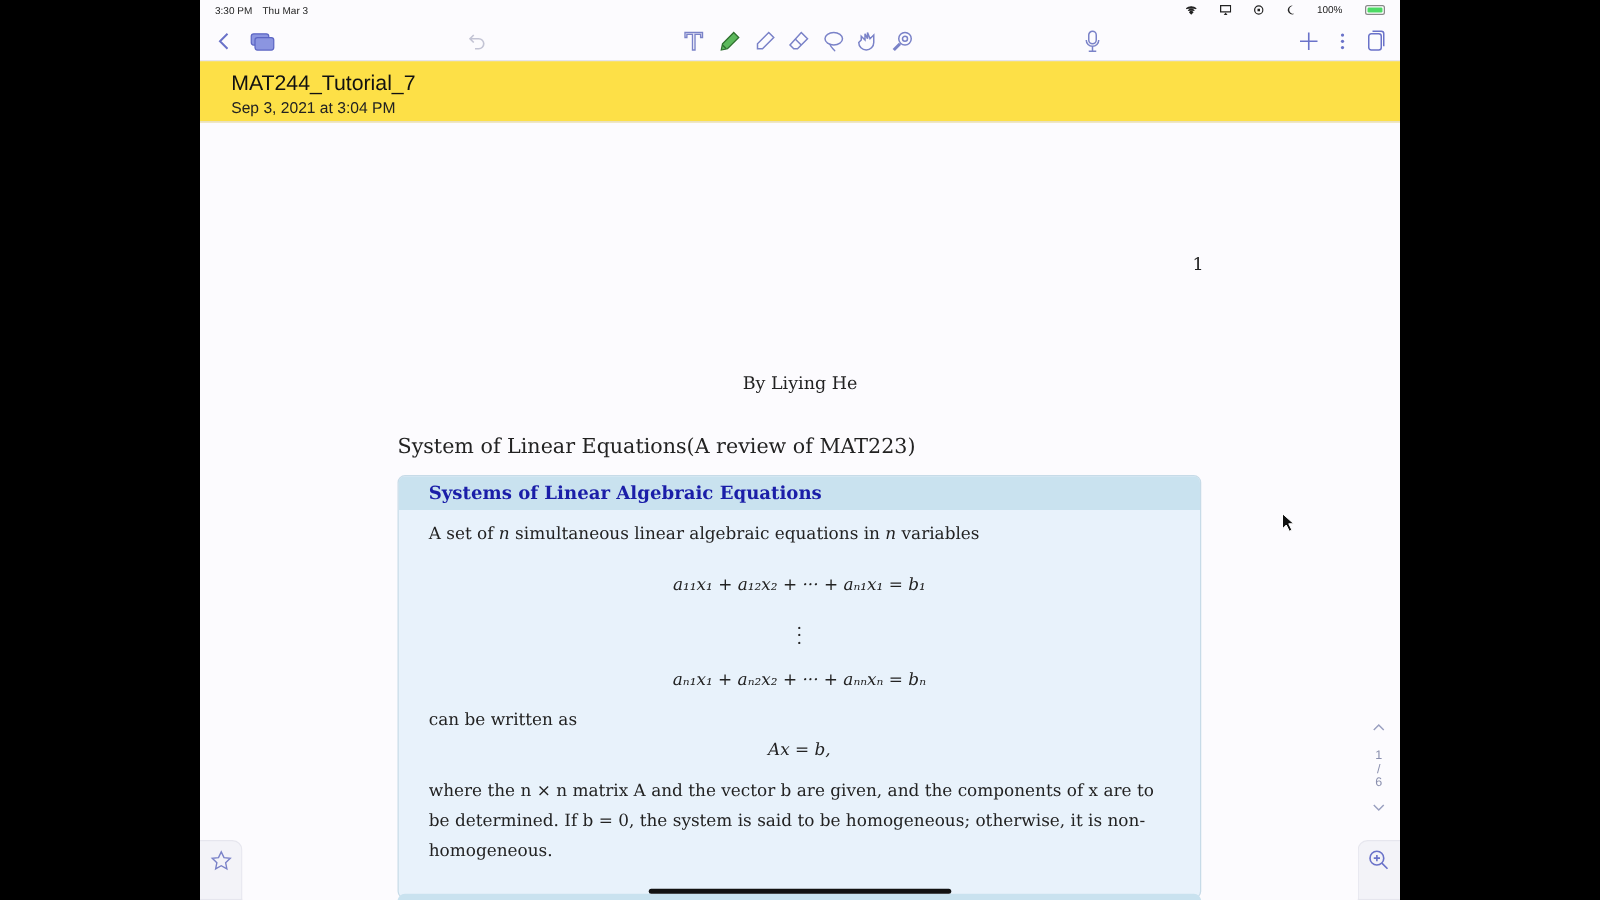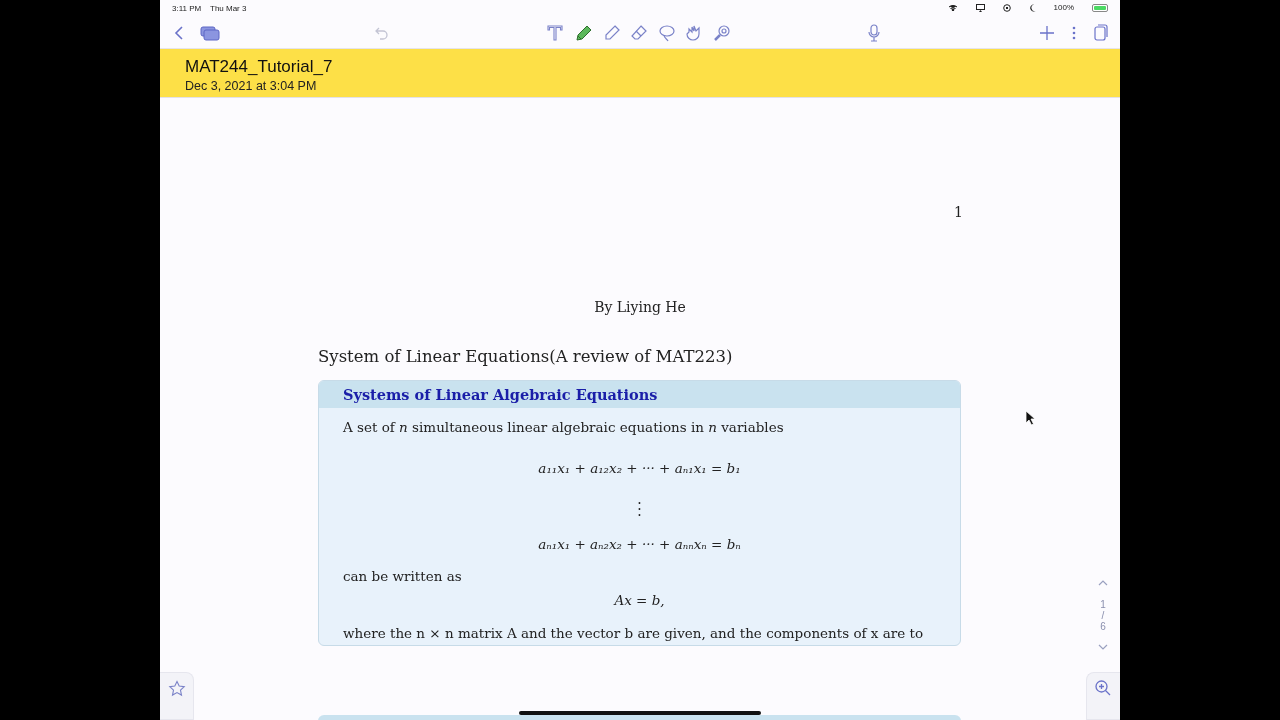--- a/index.html
+++ b/index.html
@@ -41,7 +41,7 @@
 <div class="screen">
 
   <div class="status">
-    <span class="time">3:11 PM</span>
+    <span class="time">3:30 PM</span>
     <span class="date">Thu Mar 3</span>
     <div class="right">
       <svg width="10" height="8" viewBox="0 0 10 8">

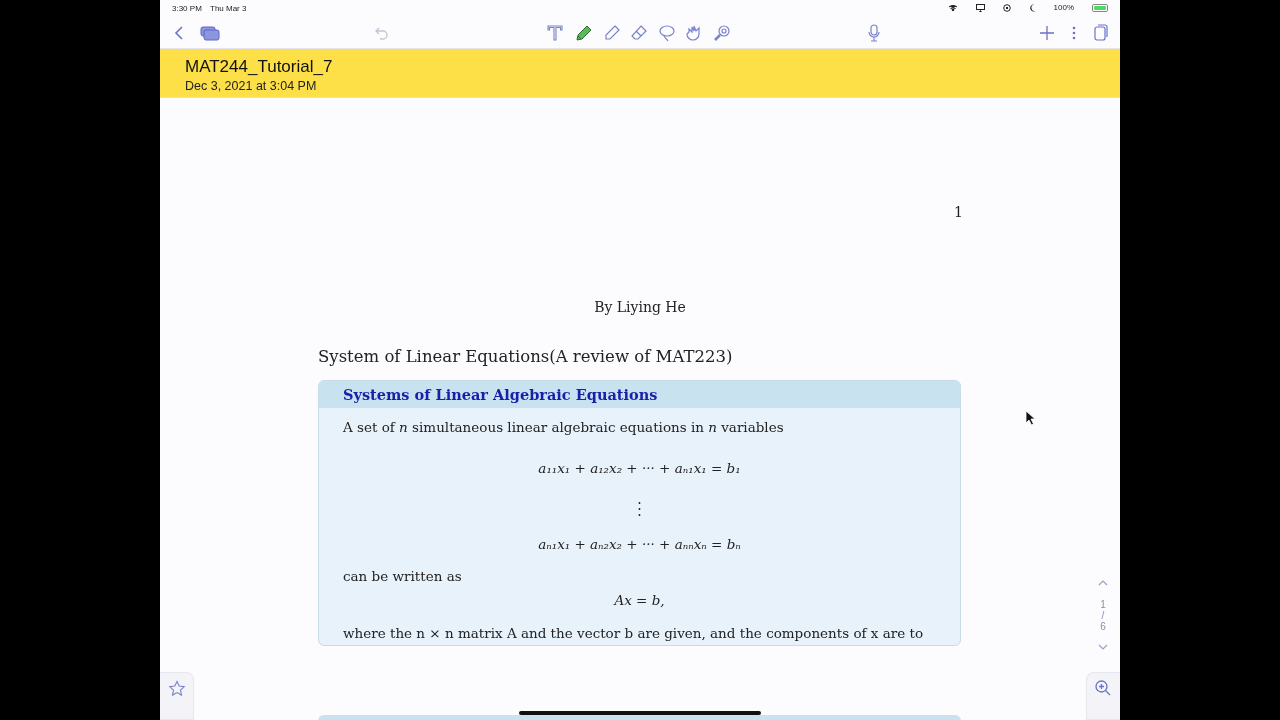--- a/index.html
+++ b/index.html
@@ -151,7 +151,7 @@
 
   <div class="header">
     <div class="doc-title">MAT244_Tutorial_7</div>
-    <div class="doc-date">Dec 3, 2021 at 3:04 PM</div>
+    <div class="doc-date">Sep 3, 2021 at 3:04 PM</div>
   </div>
 
   <div class="page">

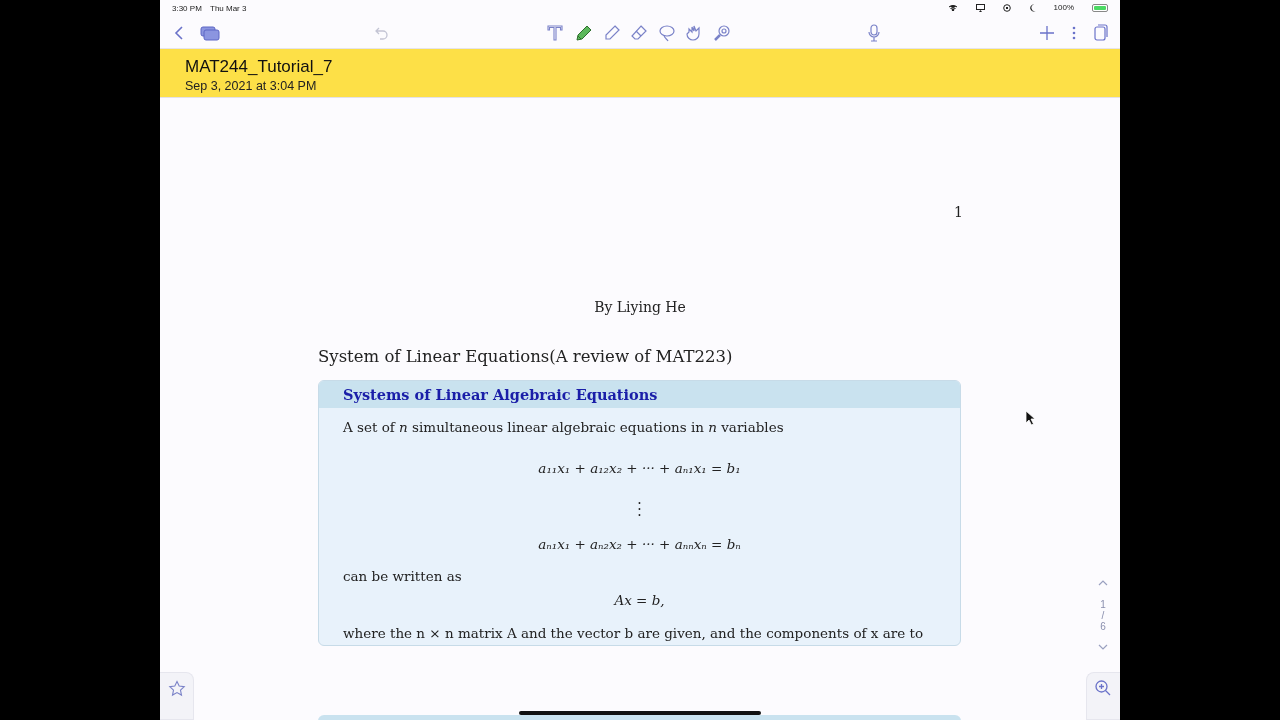--- a/index.html
+++ b/index.html
@@ -22,7 +22,7 @@
   .title { position: absolute; left: 0; width: 960px; top: 155px; text-align: center; font-size: 21px; font-weight: bold; letter-spacing: 0.3px; }
   .author { position: absolute; left: 0; width: 960px; top: 201px; text-align: center; font-size: 14px; }
   .section { position: absolute; left: 158px; top: 249px; font-size: 16.5px; font-weight: normal; }
-  .box { position: absolute; left: 158px; top: 282px; width: 643px; height: 266px; background: #e8f2fb; border: 1px solid #c7dbe8; border-radius: 6px; overflow: hidden; }
+  .box { position: absolute; left: 158px; top: 282px; width: 643px; height: 339px; background: #e8f2fb; border: 1px solid #c7dbe8; border-radius: 6px; overflow: hidden; }
   .box-head { height: 27px; background: #c9e2ef; padding-left: 24px; line-height: 27px; font-size: 14.5px; font-weight: bold; color: #1a1ea8; }
   .box-body { position: relative; font-size: 13.5px; }
   .para { position: absolute; left: 24px; right: 22px; line-height: 24px; }

